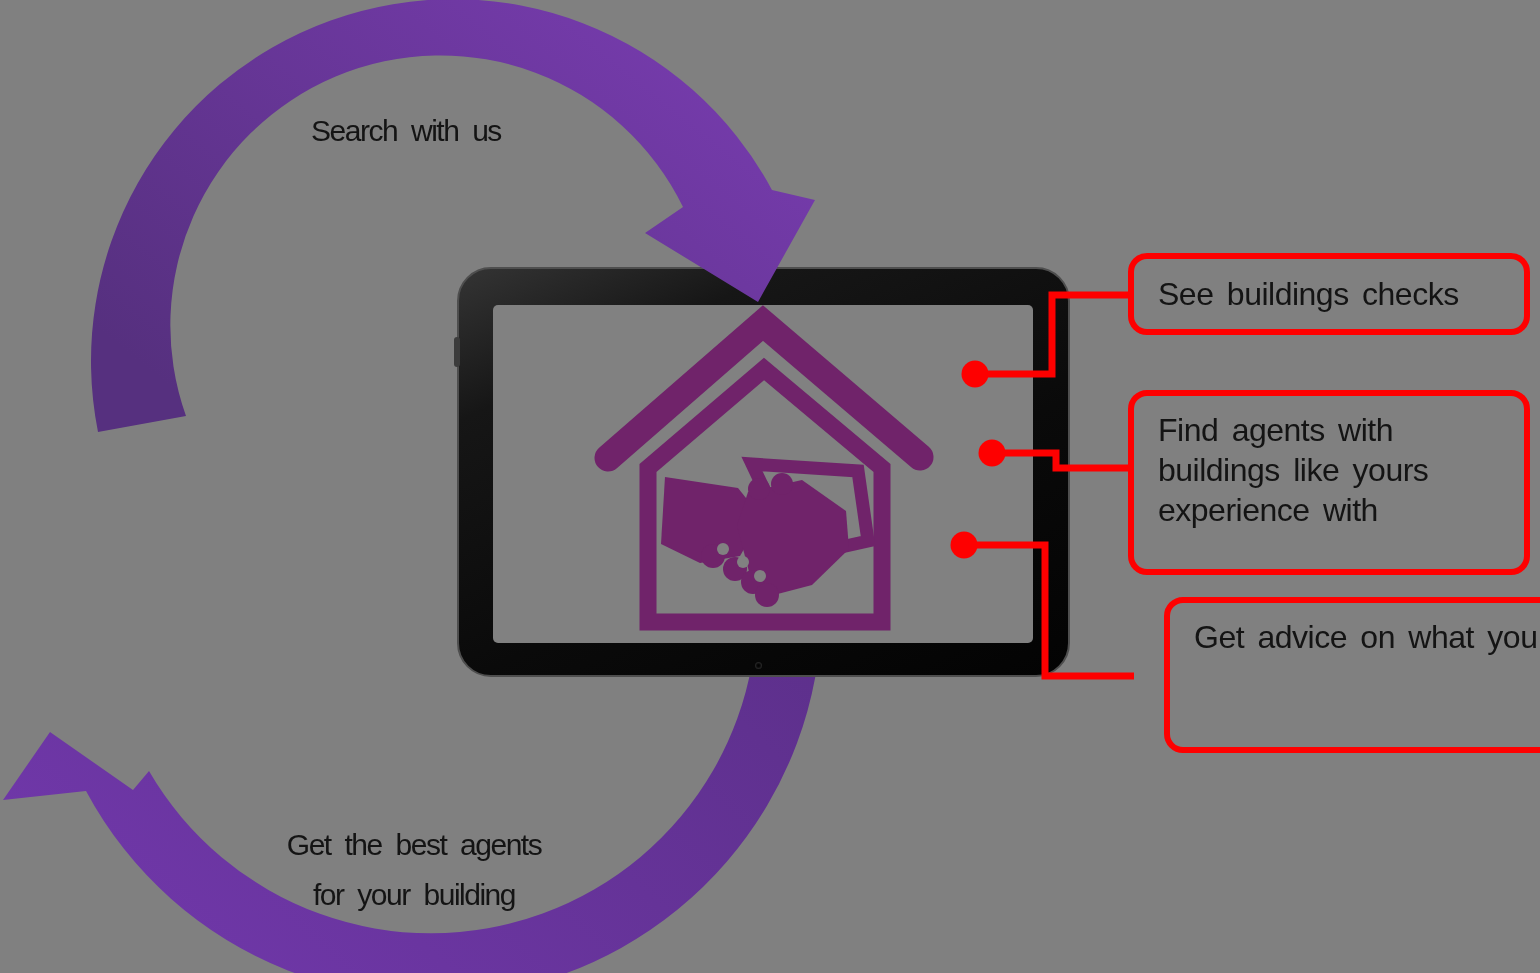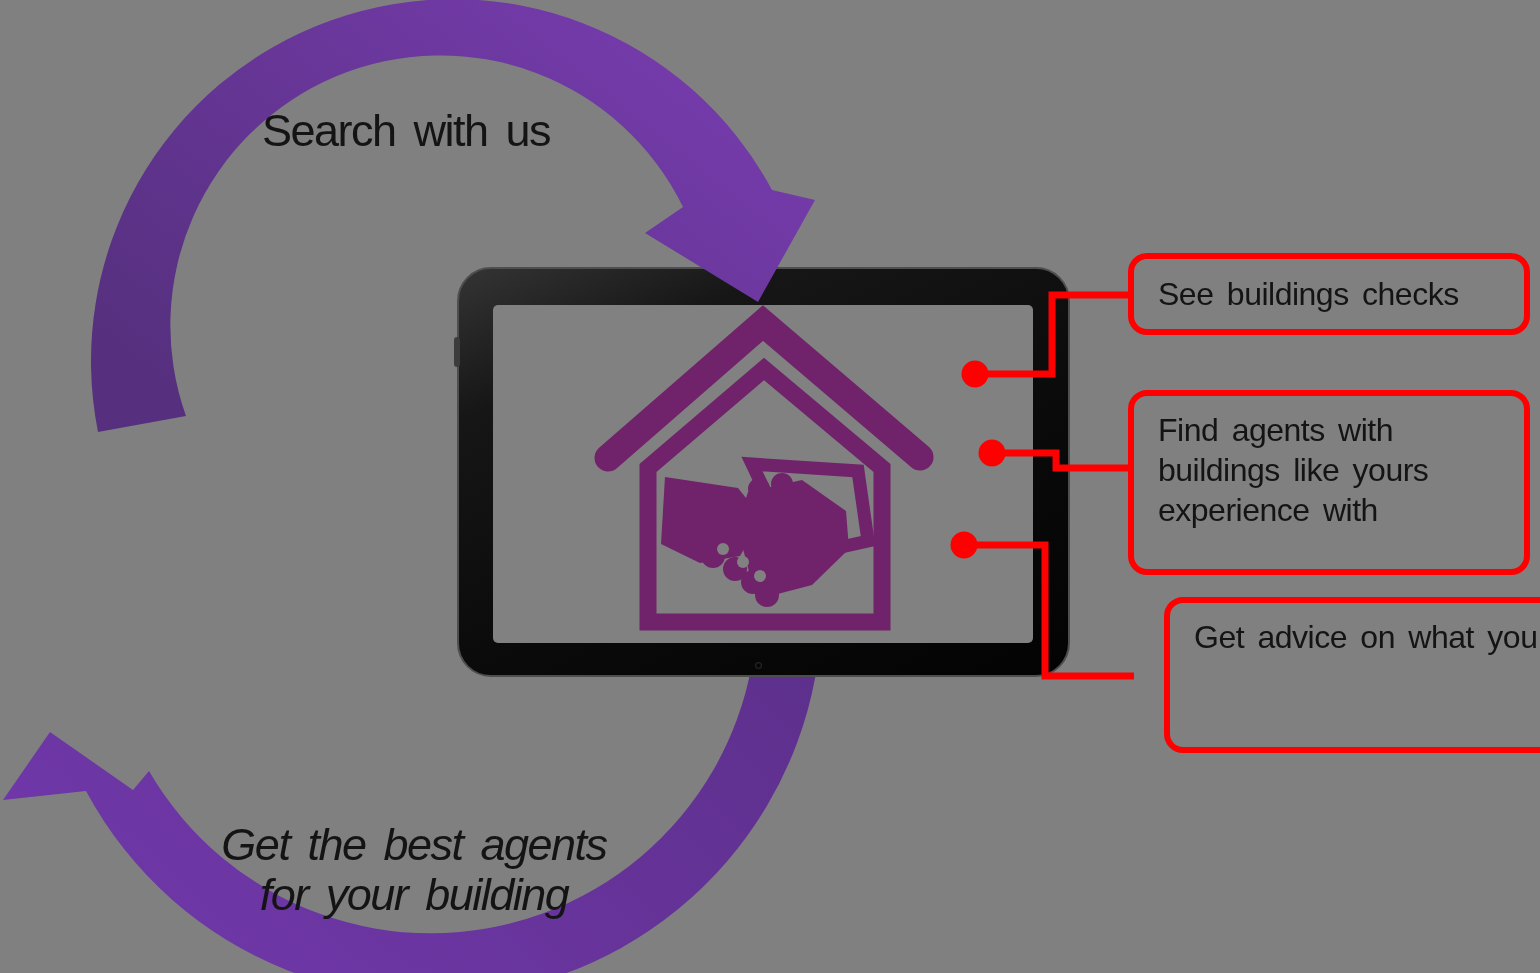--- a/index.html
+++ b/index.html
@@ -15,7 +15,7 @@
   .big-label{
     position:absolute;
     color:var(--text,#141414);
-    font-size:45px;
+    font-size:30px;
     letter-spacing:-1.5px;
     word-spacing:7px;
     text-align:center;

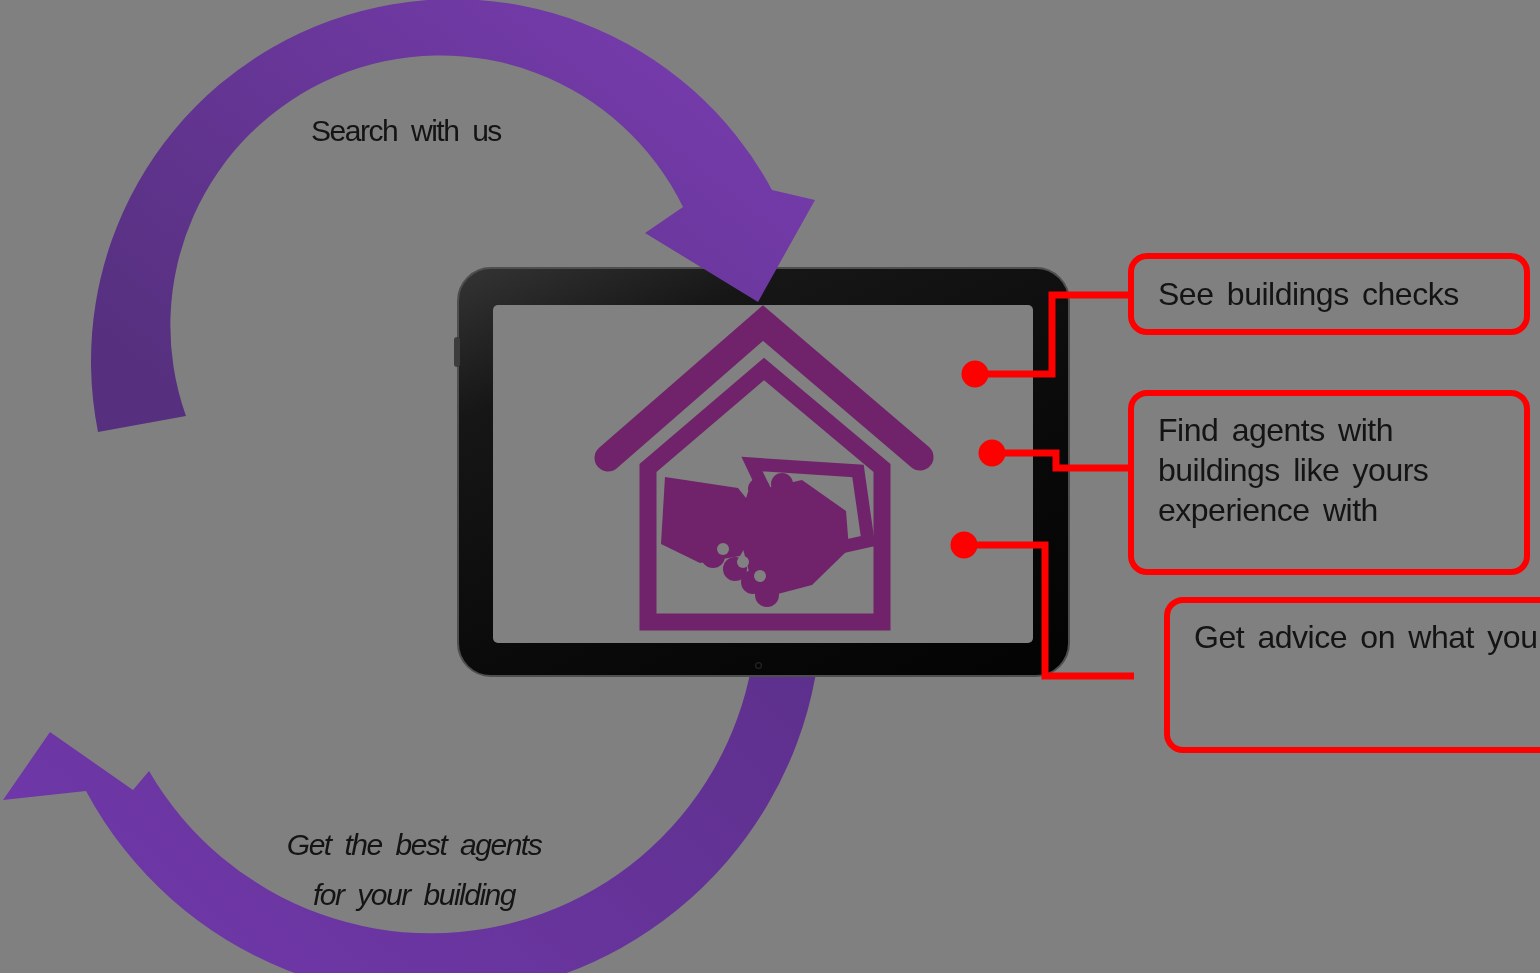--- a/index.html
+++ b/index.html
@@ -23,7 +23,7 @@
     z-index:6;
   }
   #label-search{left:226px;top:106px;width:360px;}
-  #label-bottom{left:189px;top:820px;width:450px;font-style:italic;}
+  #label-bottom{left:189px;top:820px;width:450px;}
   
   .tablet{
     position:absolute;left:457px;top:267px;width:613px;height:410px;

